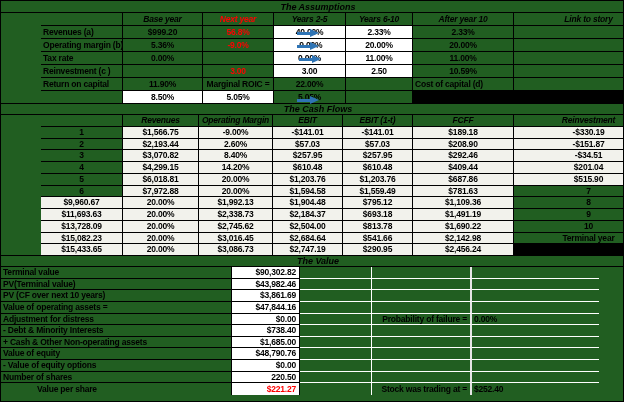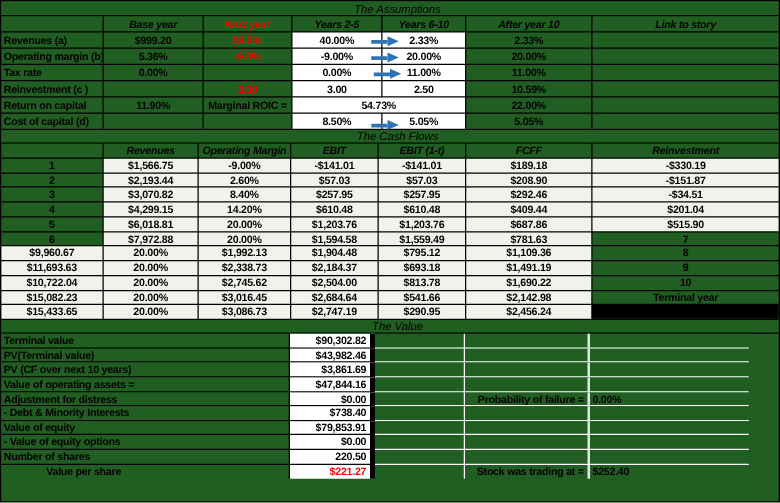--- a/index.html
+++ b/index.html
@@ -15,7 +15,7 @@
   .band{
     height:12px;display:flex;align-items:center;justify-content:center;
     background:#215E21;color:#000;
-    font-weight:normal;font-style:italic;font-size:9px;
+    font-weight:bold;font-style:italic;font-size:9px;
     border-bottom:1px solid #000;
     padding-left:12px;
   }

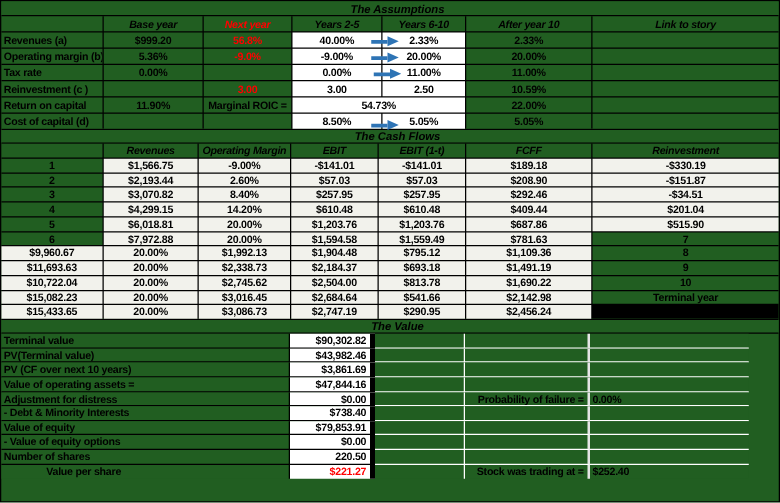--- a/index.html
+++ b/index.html
@@ -20,7 +20,7 @@
     padding-left:12px;
   }
   .band.mid{border-top:1px solid #000;}
-  .grid{display:grid;gap:1px;background:#000;}
+  .grid{display:grid;gap:1px;background:#000;margin-left:40px;}
   #assumptions-grid{grid-template-columns:81px 79px 70px 71px 66px 100px 149px;grid-auto-rows:12px;}
   #cashflows-grid{grid-template-columns:81px 75px 73px 69px 69px 100px 149px;grid-auto-rows:10.75px;}
   .cell{

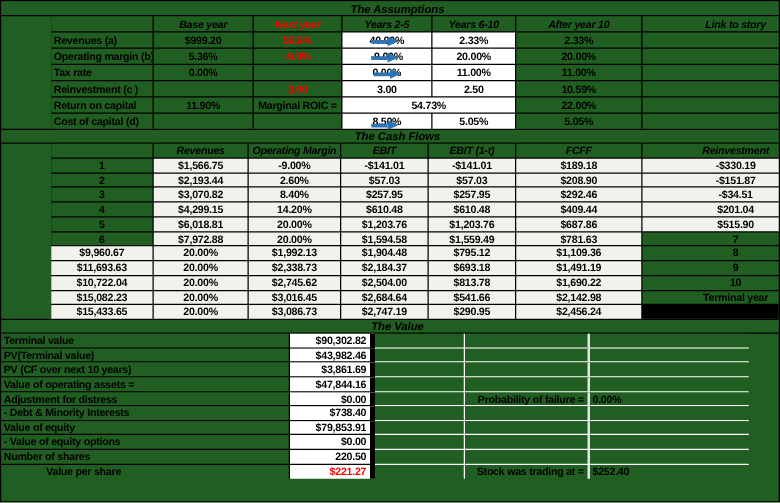--- a/index.html
+++ b/index.html
@@ -99,7 +99,6 @@
       <div class="cell green lbl">Return on capital</div>
       <div class="cell green">11.90%</div>
       <div class="cell green">Marginal ROIC =</div>
-      <div class="cell light" style="grid-column: 4 / span 2;">54.73%</div>
       <div class="cell green">22.00%</div>
       <div class="cell green"></div>
       <div class="cell green lbl">Cost of capital (d)</div>

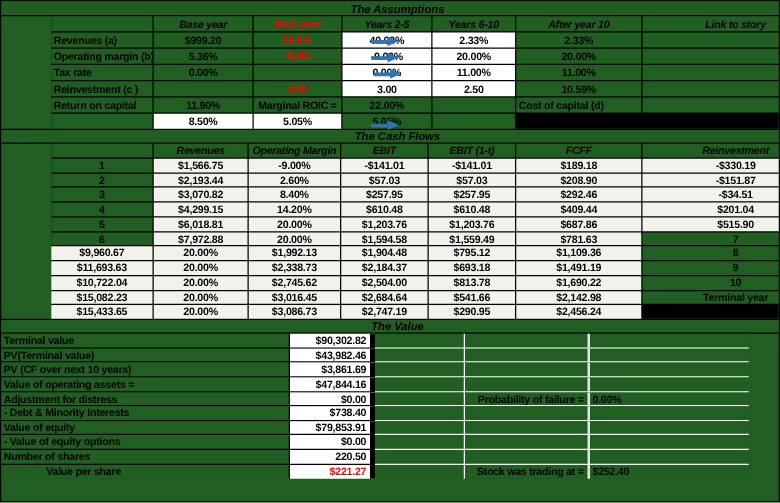--- a/index.html
+++ b/index.html
@@ -176,7 +176,7 @@
       <div class="cell cfcell">$693.18</div>
       <div class="cell cfcell">$1,491.19</div>
       <div class="cell green">9</div>
-      <div class="cell cfcell">$10,722.04</div>
+      <div class="cell cfcell">$13,728.09</div>
       <div class="cell cfcell">20.00%</div>
       <div class="cell cfcell">$2,745.62</div>
       <div class="cell cfcell">$2,504.00</div>

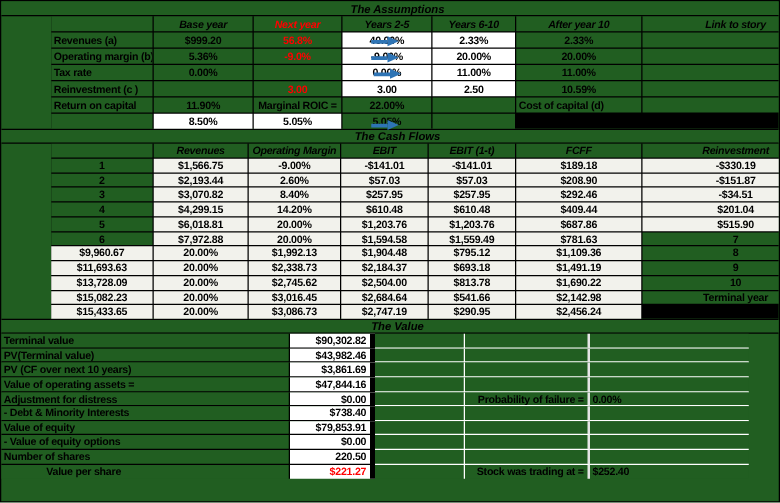--- a/index.html
+++ b/index.html
@@ -40,7 +40,7 @@
   #value-rows{width:598px;}
   .vrow{display:flex;height:11.64px;}
   .vl{width:231px;border-right:1px solid #000;border-bottom:1px solid #000;}
-  .vv{width:68px;border-right:4px solid #000000;border-bottom:1px solid #000;}
+  .vv{width:68px;border-right:1px solid #000000;border-bottom:1px solid #000;}
   .vr1{width:72px;border-right:1px solid #fff;border-bottom:1px solid #fff;}
   .vr2{width:100px;border-right:2px solid #e5e5e5;border-bottom:1px solid #fff;}
   .vr3{flex:1;border-bottom:1px solid #fff;}

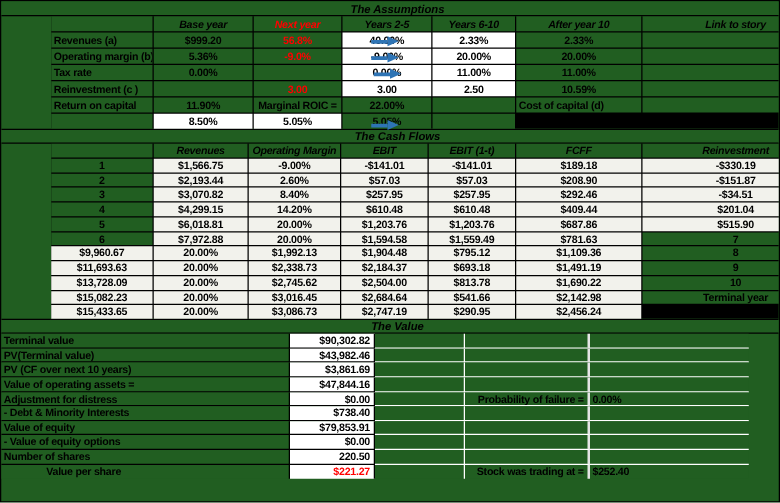--- a/index.html
+++ b/index.html
@@ -244,6 +244,13 @@
         <div class="cell green lbl vr3"></div>
       </div>
       <div class="vrow">
+        <div class="cell green lbl vl"> + Cash &amp; Other Non-operating assets</div>
+        <div class="cell light right vv">$1,685.00</div>
+        <div class="cell green vr1"></div>
+        <div class="cell green right vr2"></div>
+        <div class="cell green lbl vr3"></div>
+      </div>
+      <div class="vrow">
         <div class="cell green lbl vl">Value of equity</div>
         <div class="cell light right vv">$79,853.91</div>
         <div class="cell green vr1"></div>

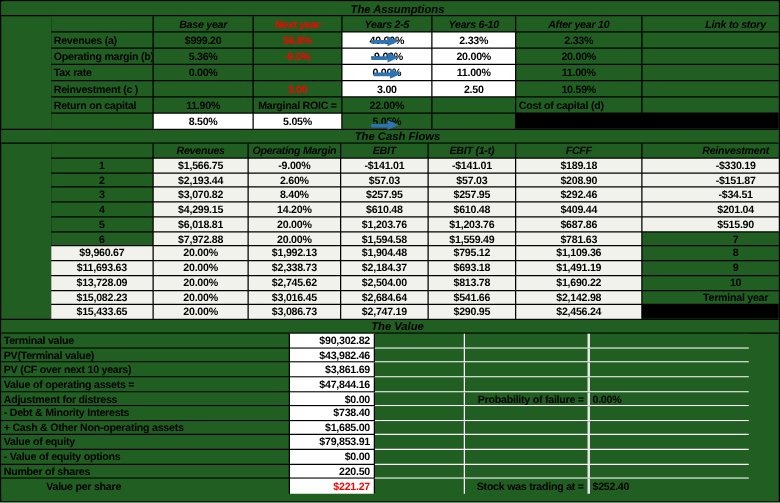--- a/index.html
+++ b/index.html
@@ -252,7 +252,7 @@
       </div>
       <div class="vrow">
         <div class="cell green lbl vl">Value of equity</div>
-        <div class="cell light right vv">$79,853.91</div>
+        <div class="cell light right vv">$48,790.76</div>
         <div class="cell green vr1"></div>
         <div class="cell green right vr2"></div>
         <div class="cell green lbl vr3"></div>

